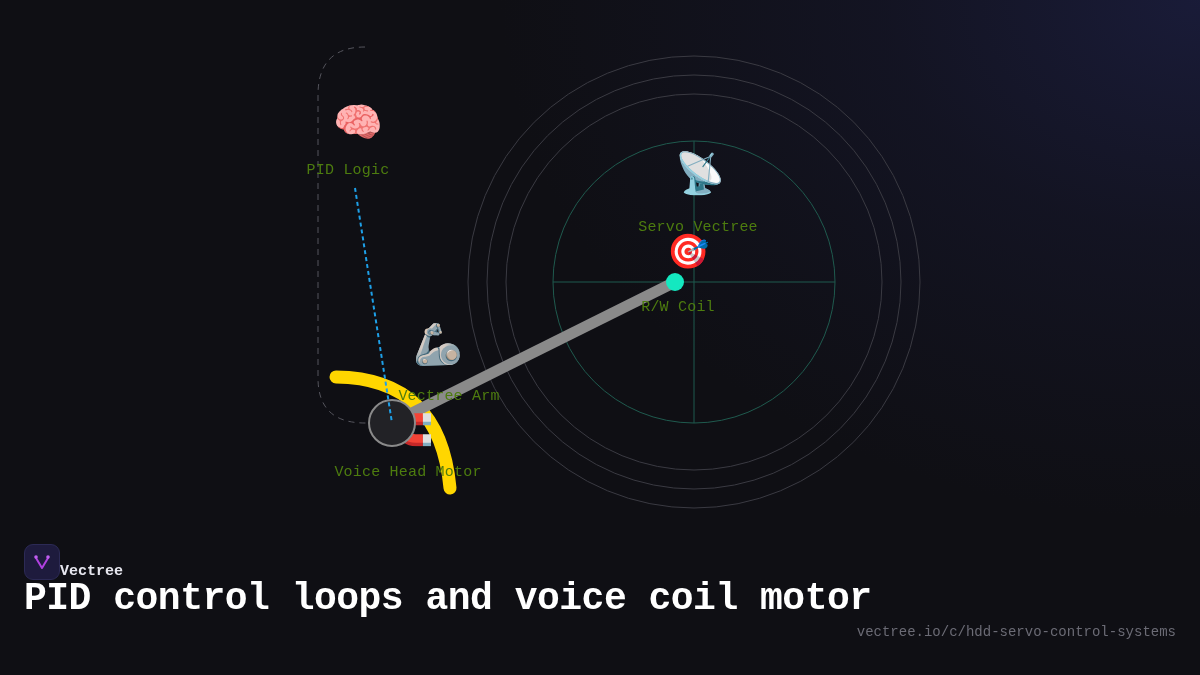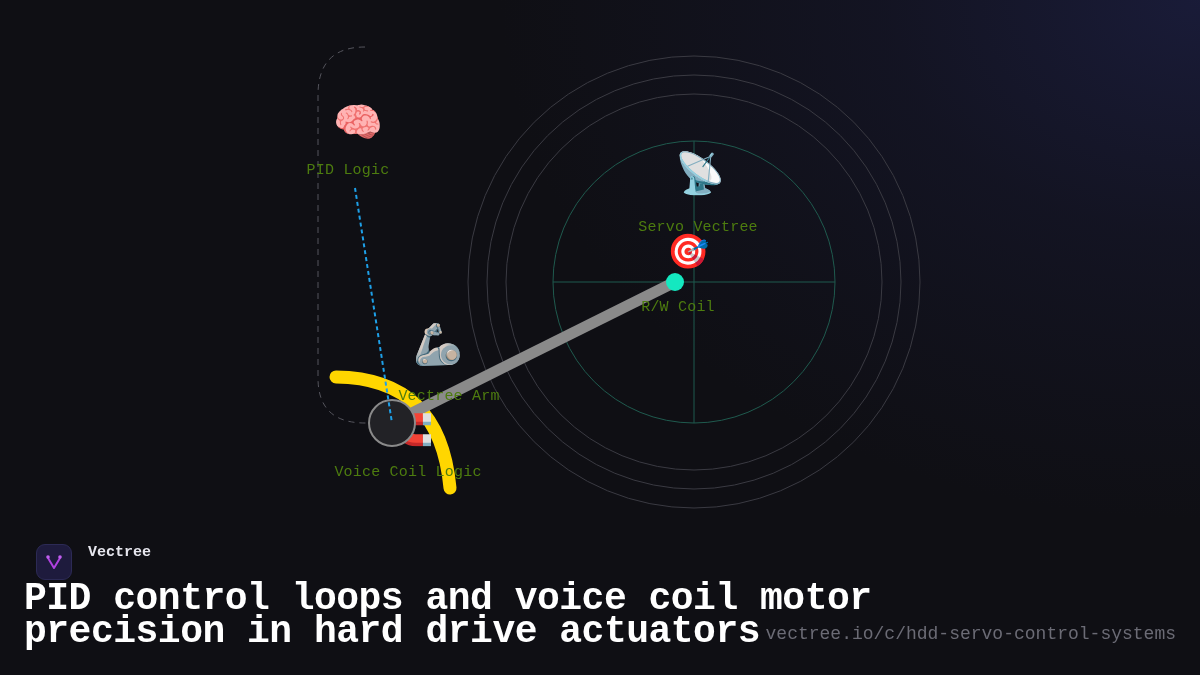--- a/index.html
+++ b/index.html
@@ -94,7 +94,7 @@
 <span class="emoji" style="left:438px; top:344px;">🦾</span>
 <span class="label" style="left:449px; top:388px;">Vectree Arm</span>
 
-<span class="label" style="left:408px; top:464px;">Voice Coil Logic</span>
+<span class="label" style="left:408px; top:464px;">Voice Head Motor</span>
 
 <div class="brand">
   <div class="brand-logo">

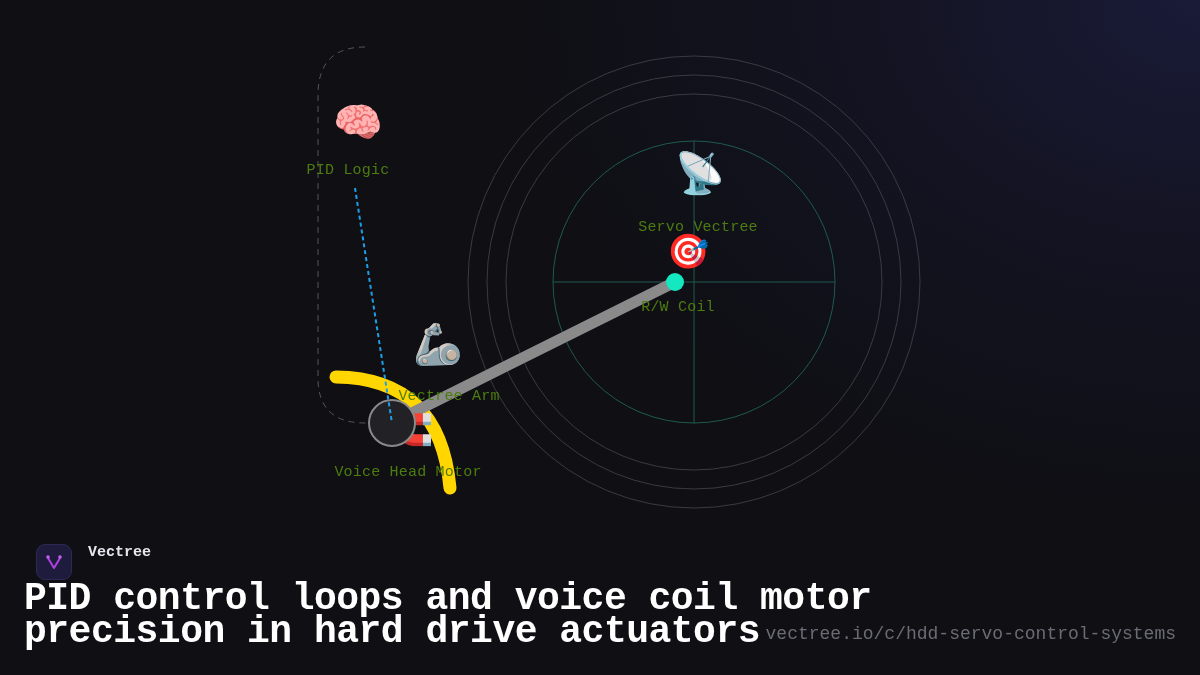--- a/index.html
+++ b/index.html
@@ -26,7 +26,7 @@
       letter-spacing:0.2px;
     }
     .brand {
-      position:absolute; left:36px; top:544px; display:flex; align-items:flex-start; gap:16px;
+      position:absolute; left:24px; top:544px; display:flex; align-items:flex-end; gap:0;
     }
     .brand-logo {
       width:34px; height:34px; border-radius:9px;

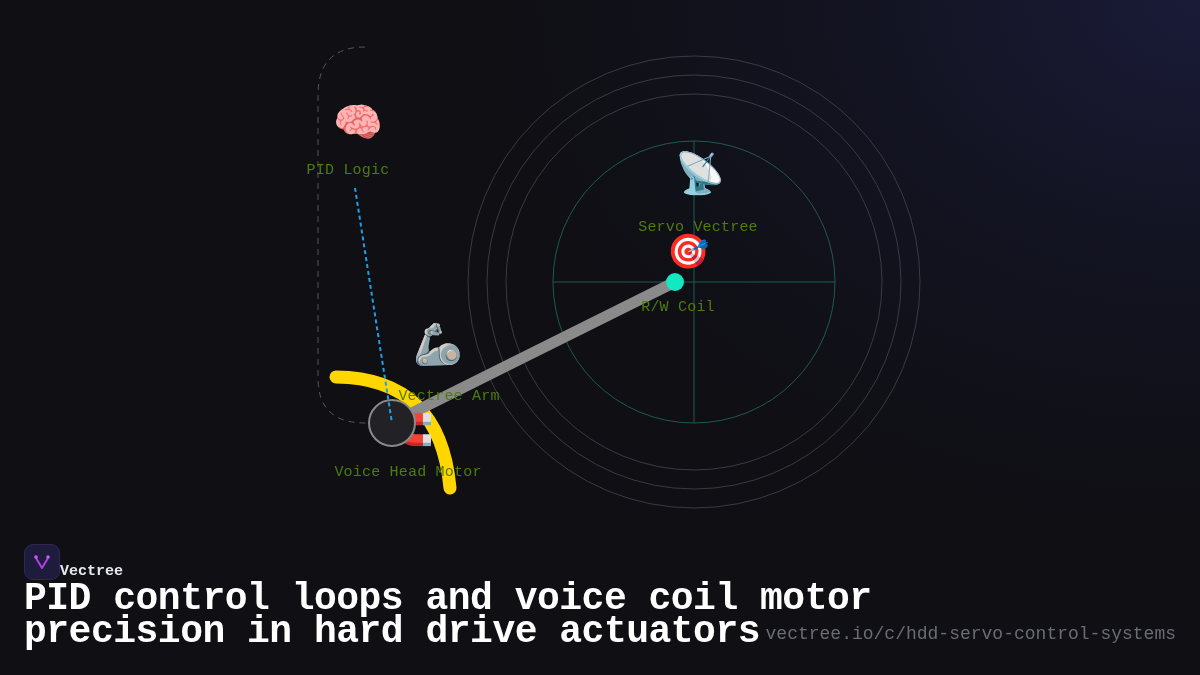--- a/index.html
+++ b/index.html
@@ -109,7 +109,6 @@
 
 <div class="title">
   <div>PID control loops and voice coil motor</div>
-  <div>precision in hard drive actuators</div>
 </div>
 
 <div class="url">vectree.io/c/hdd-servo-control-systems</div>

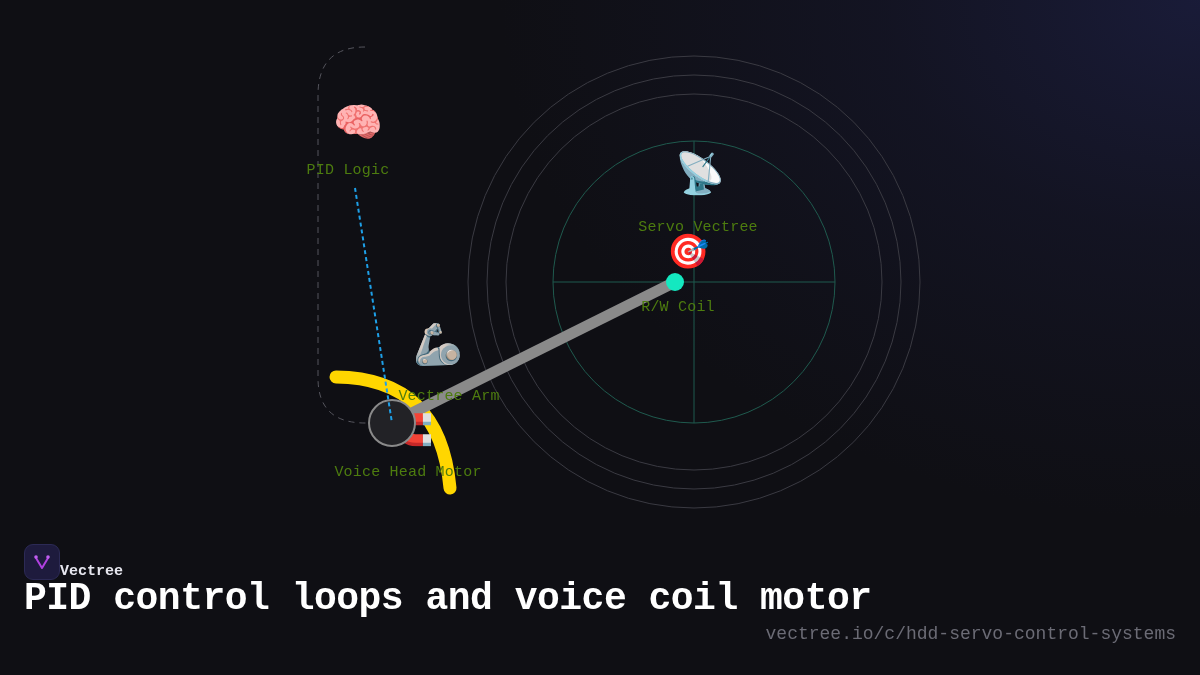--- a/index.html
+++ b/index.html
@@ -44,7 +44,7 @@
       letter-spacing:-0.5px;
     }
     .url {
-      position:absolute; right:24px; top:624px; color:#6b6b75; font-size:18px;
+      position:absolute; right:24px; top:624px; color:#6b6b75; font-size:14px;
       font-family: "Liberation Mono", "DejaVu Sans Mono", monospace;
     }
   </style>

